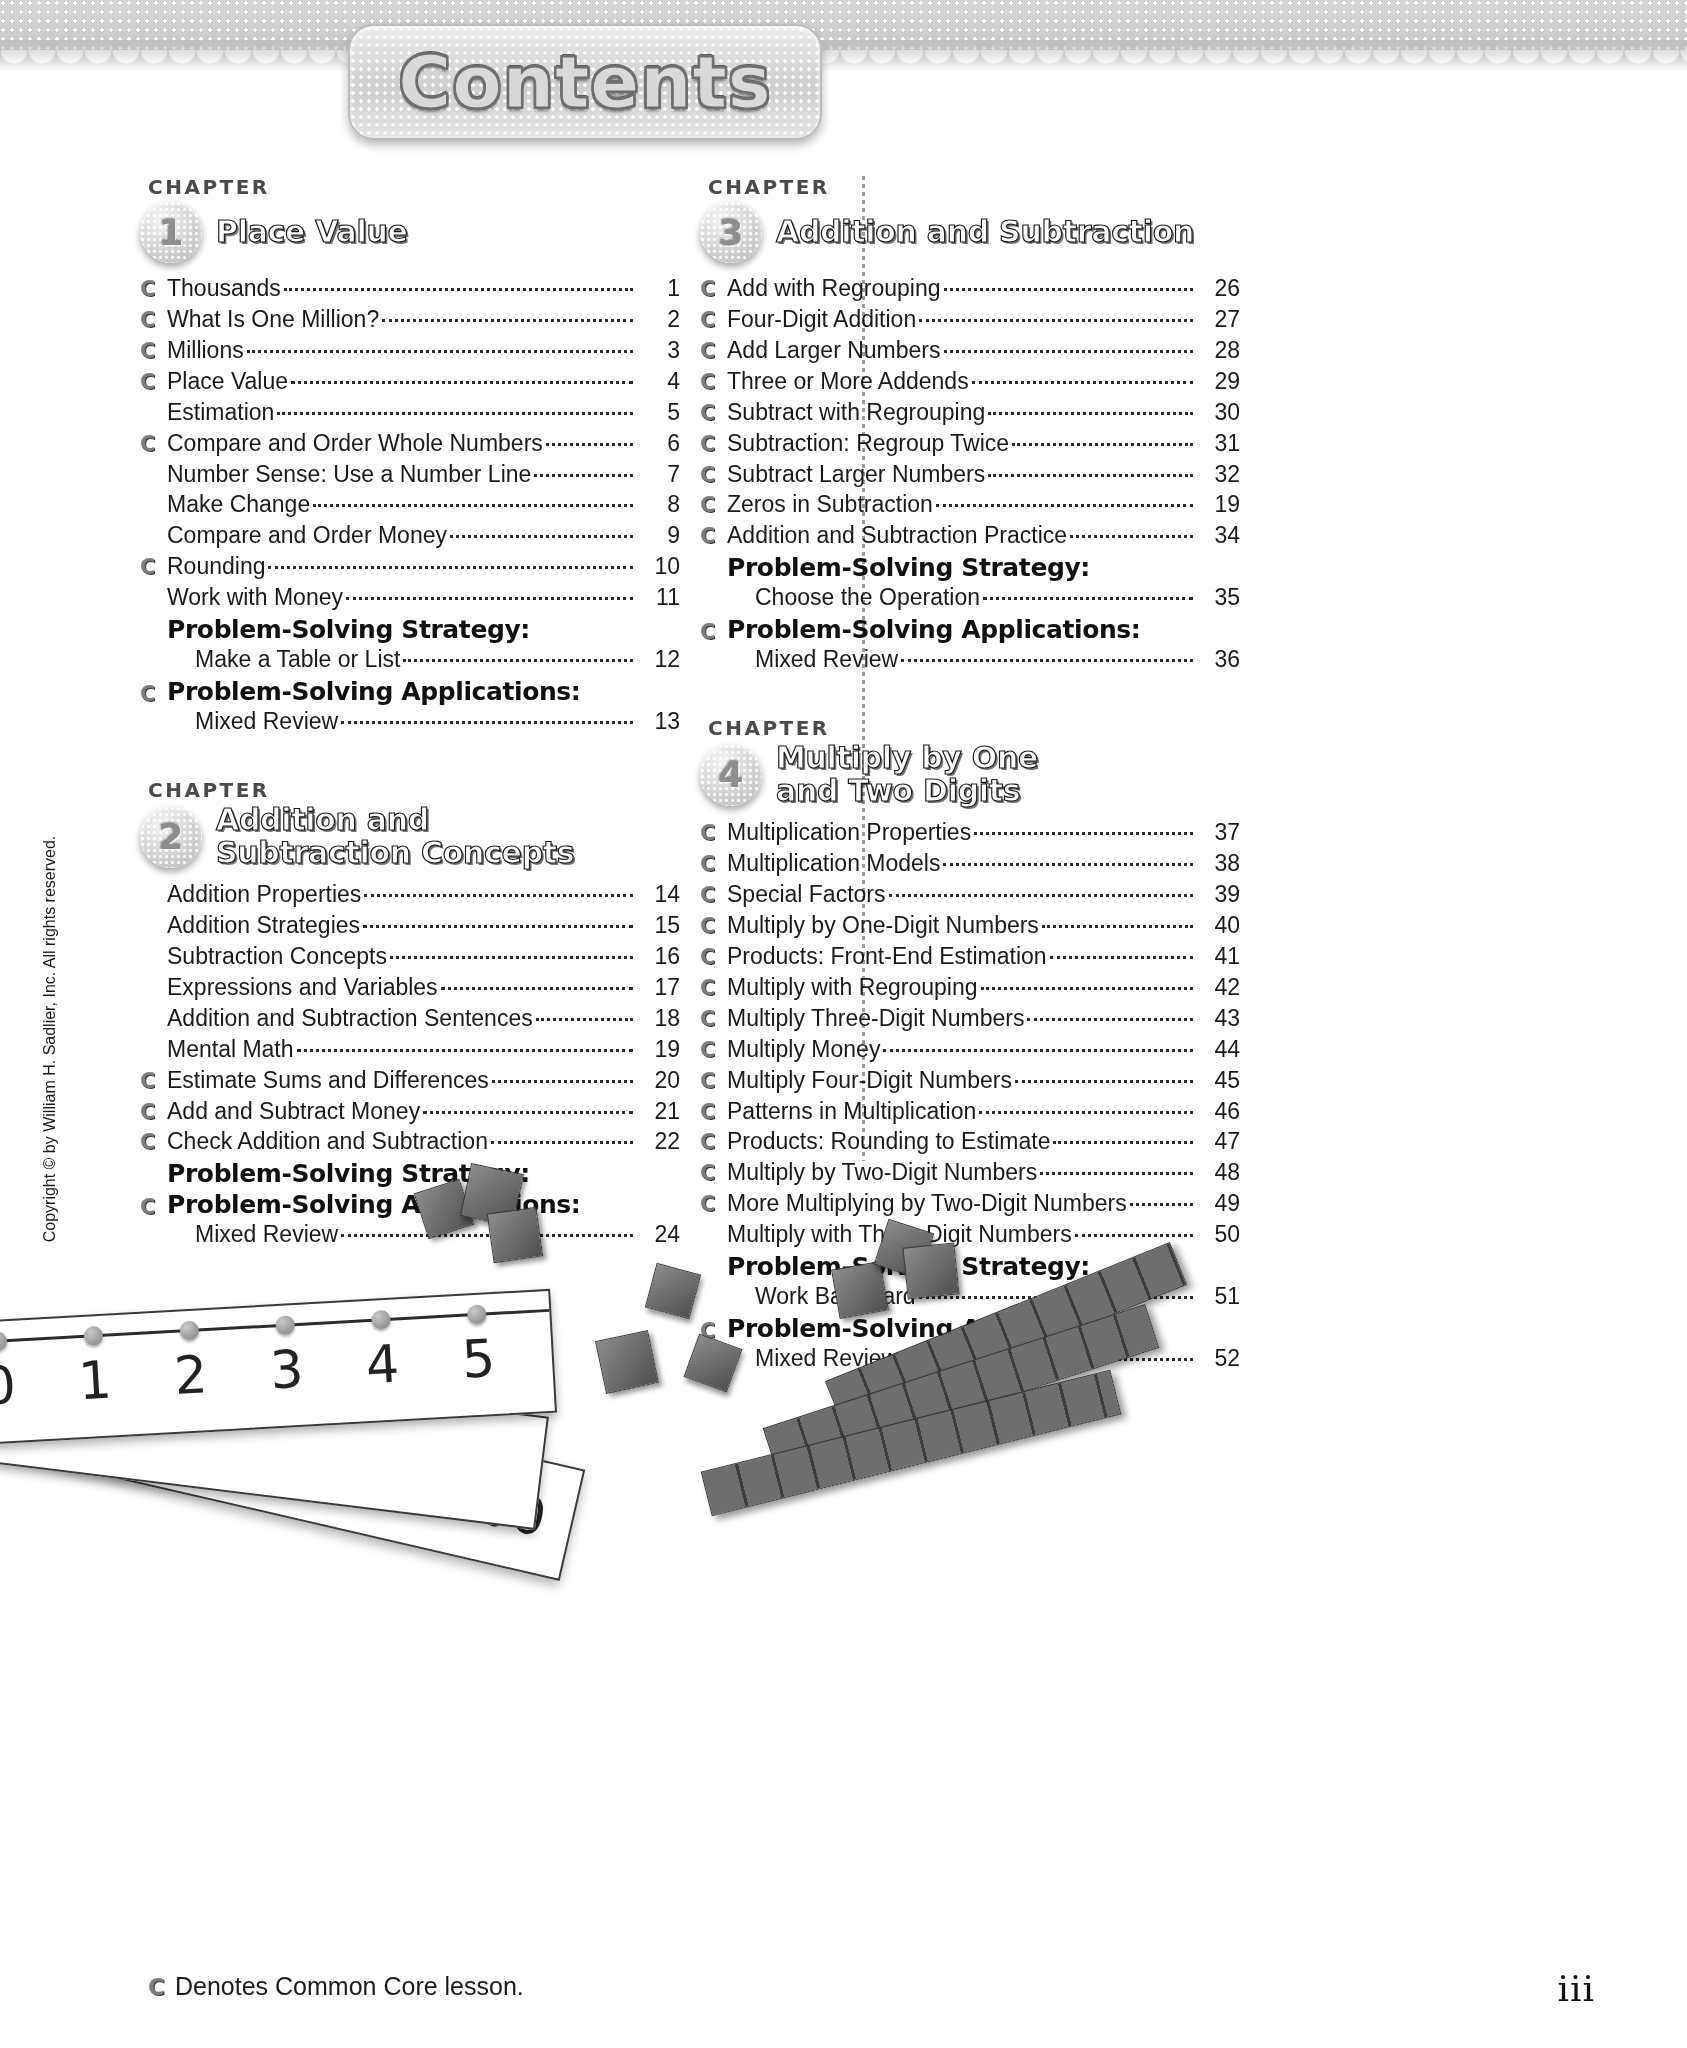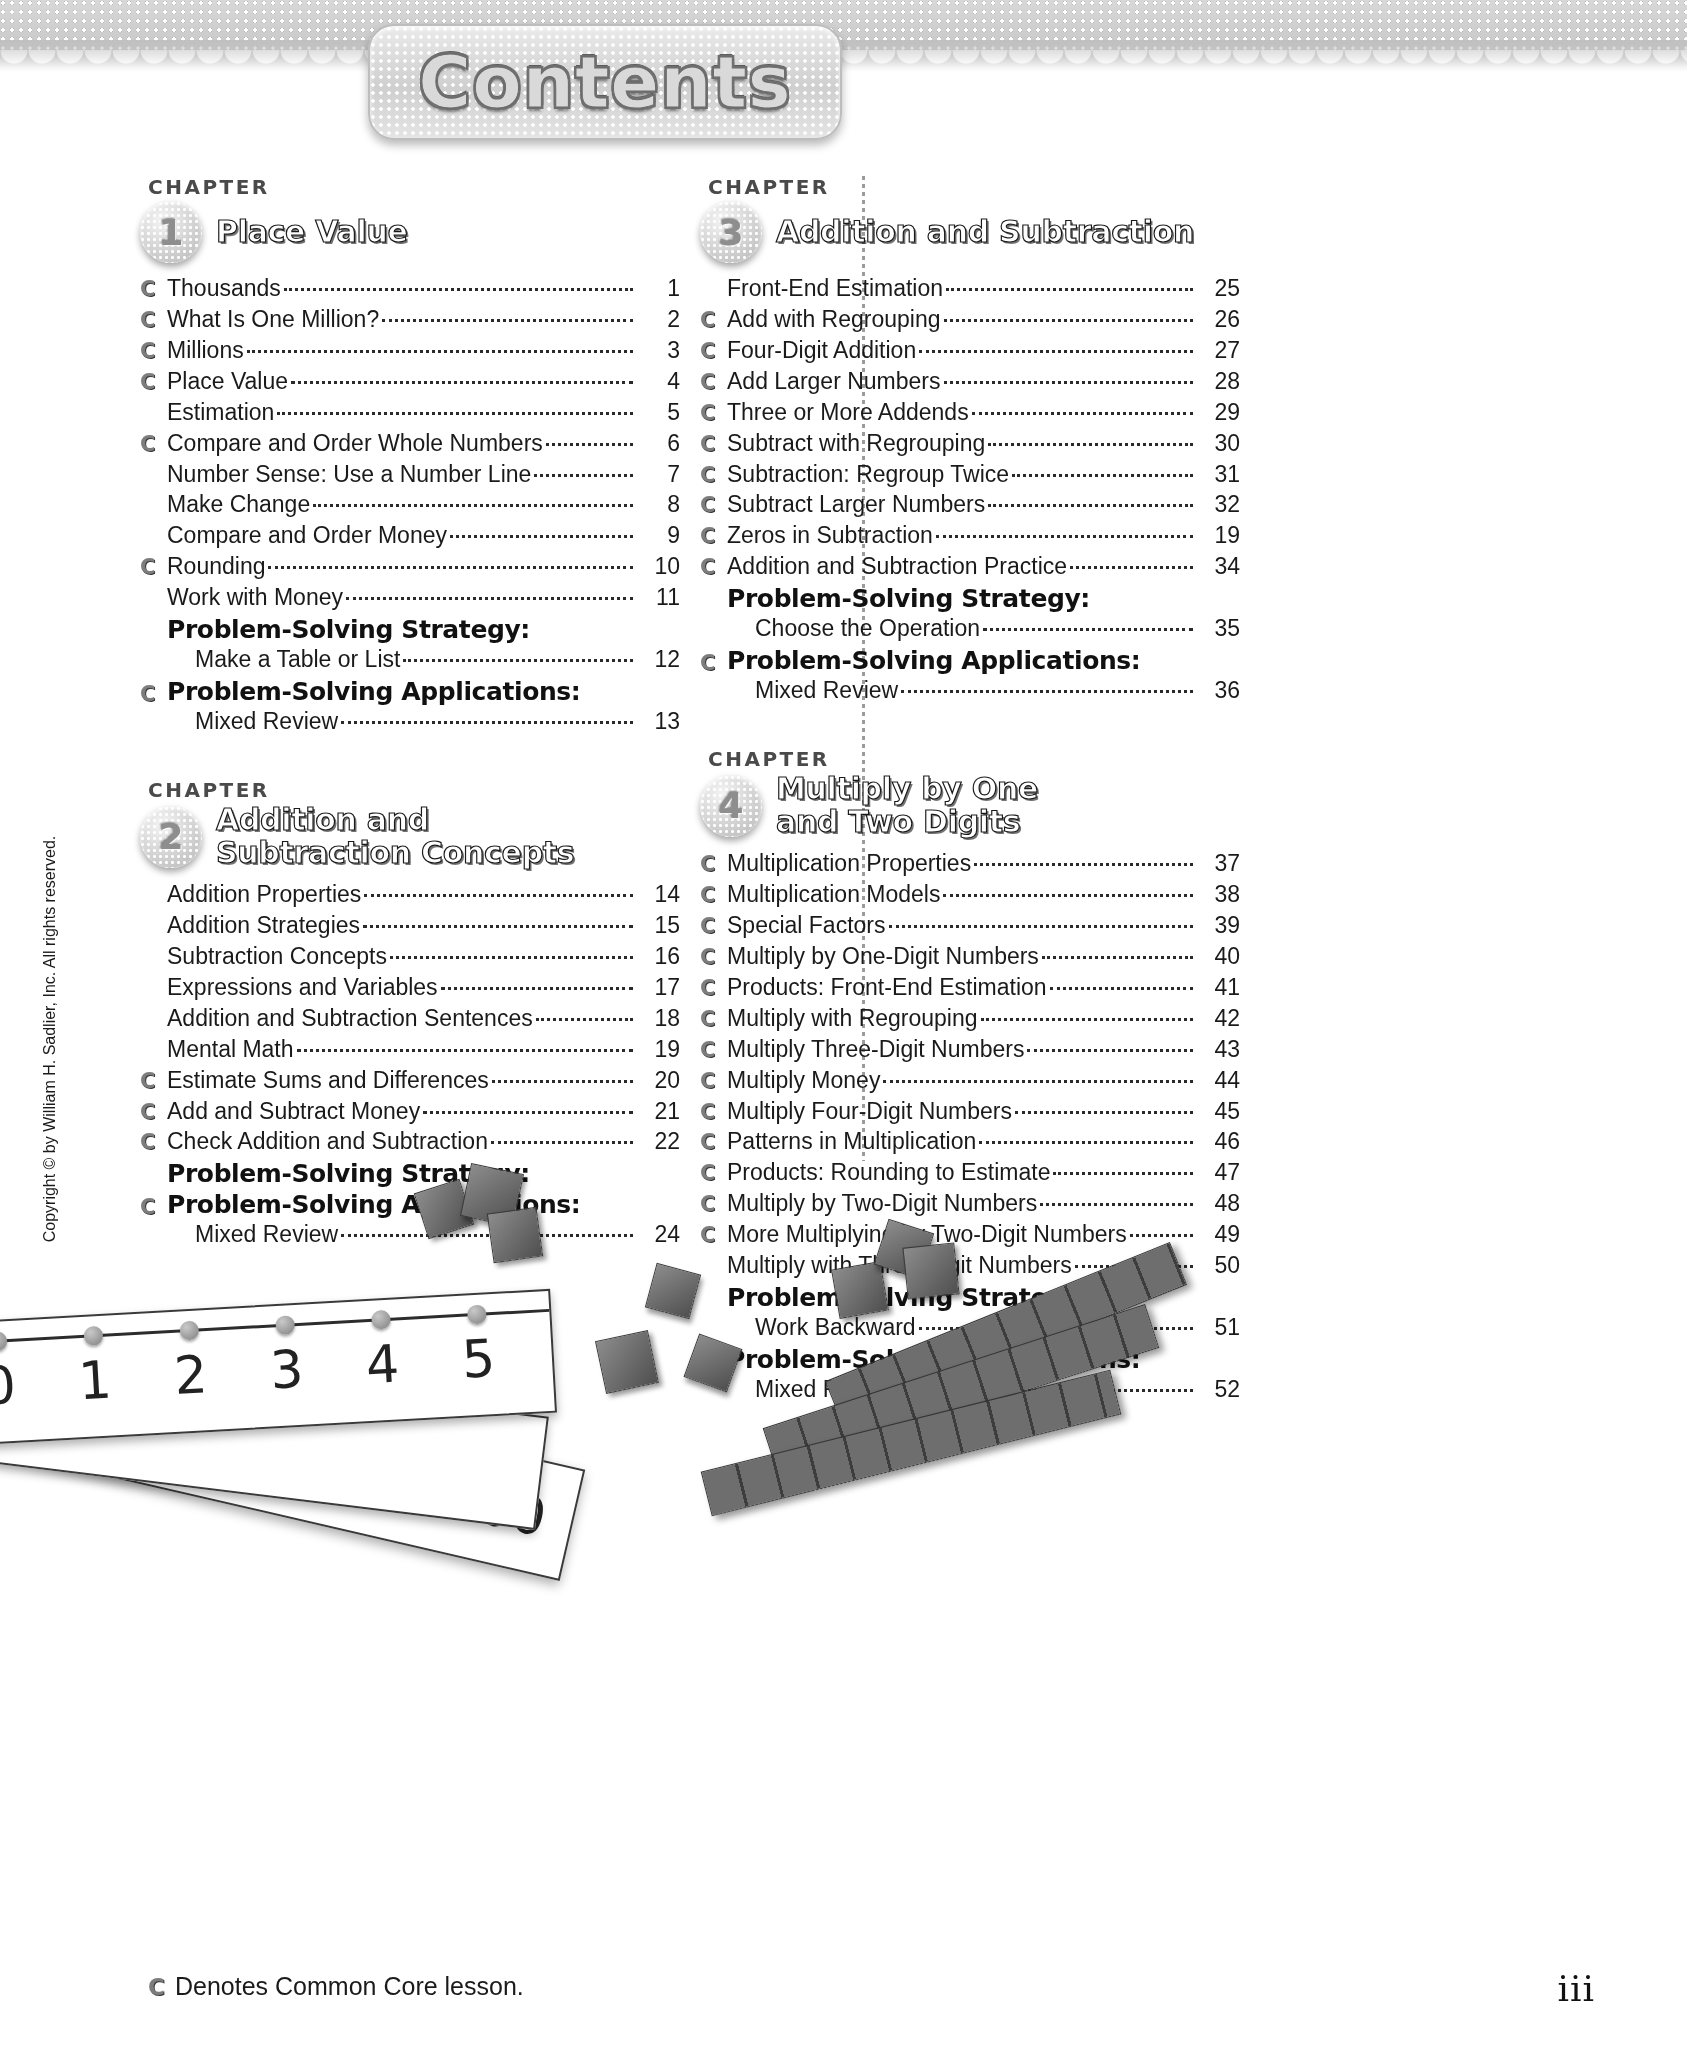--- a/index.html
+++ b/index.html
@@ -32,7 +32,7 @@
 
   
   .banner{
-    position:absolute;left:368px;top:24px;width:470px;height:112px;
+    position:absolute;left:348px;top:24px;width:470px;height:112px;
     border-radius:26px;
     background:
       radial-gradient(circle at 3px 3px, #ffffff 1.5px, rgba(255,255,255,0) 2.1px) 0 0/8px 8px,

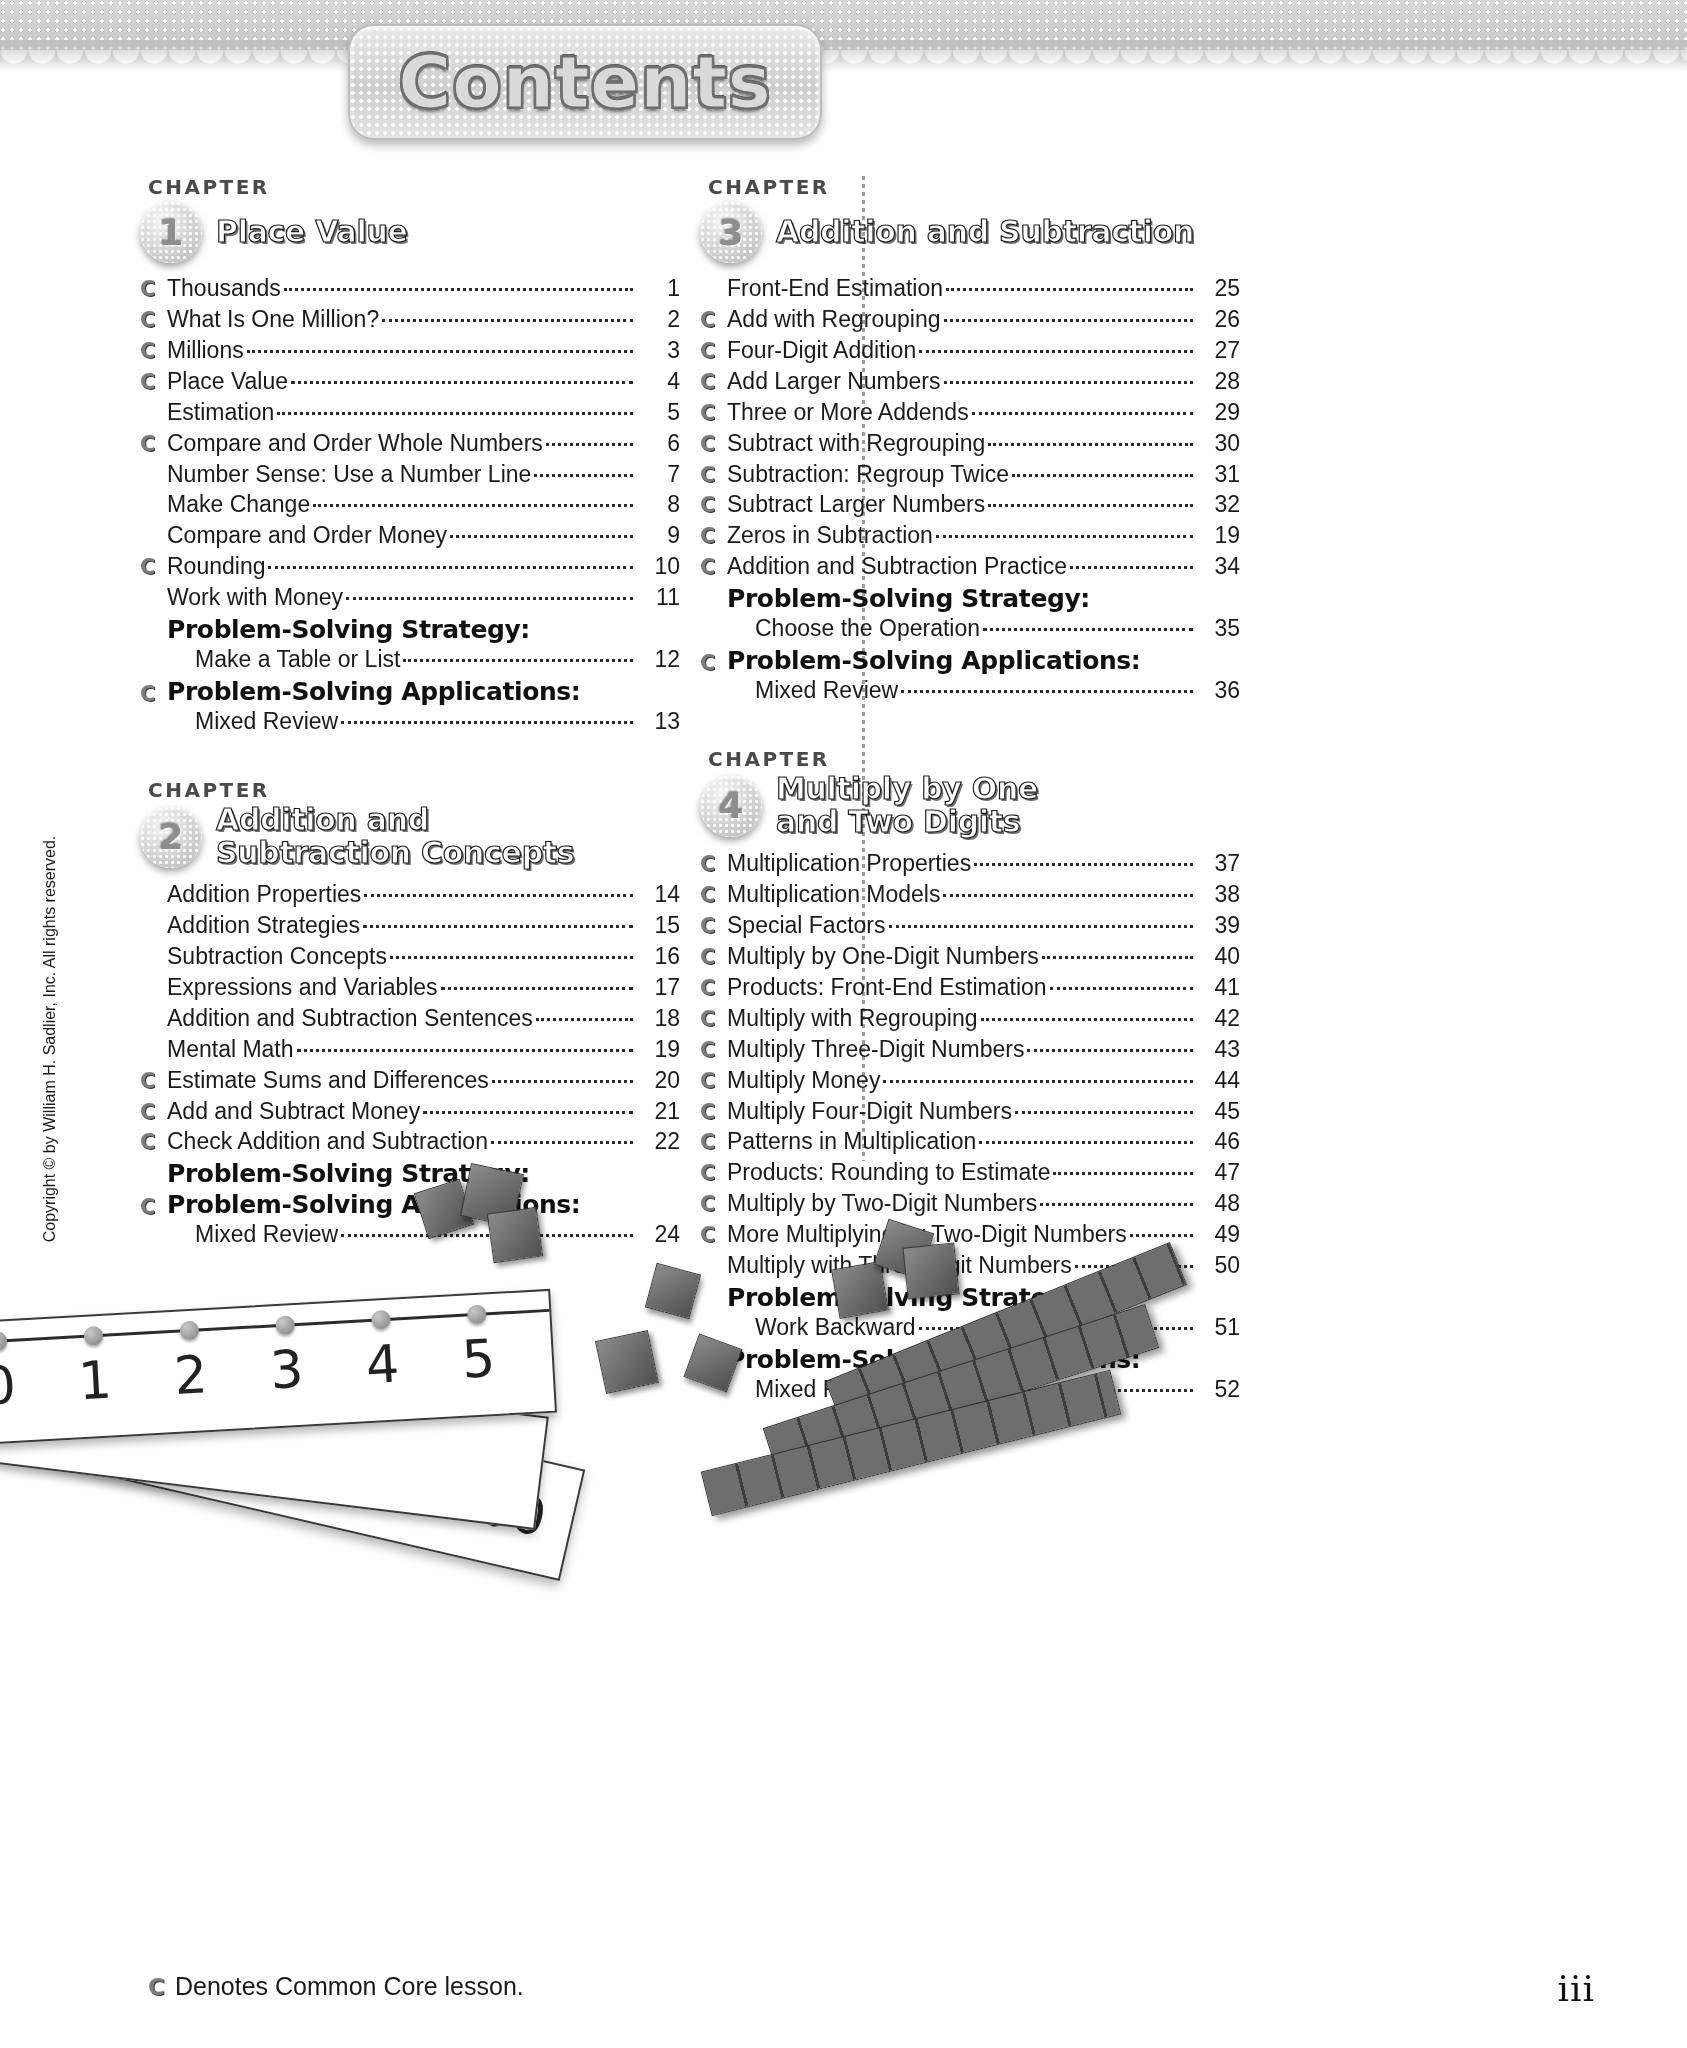--- a/index.html
+++ b/index.html
@@ -374,12 +374,6 @@
           <div class="badge">3</div>
           <div class="chapter-title">Addition and Subtraction</div>
         </div>
-      </div>
-      <div class="entry">
-        <span class="cc blank">C</span>
-        <span class="entry-label">Front-End Estimation</span>
-        <span class="leader"></span>
-        <span class="pg">25</span>
       </div>
       <div class="entry">
         <span class="cc">C</span>

